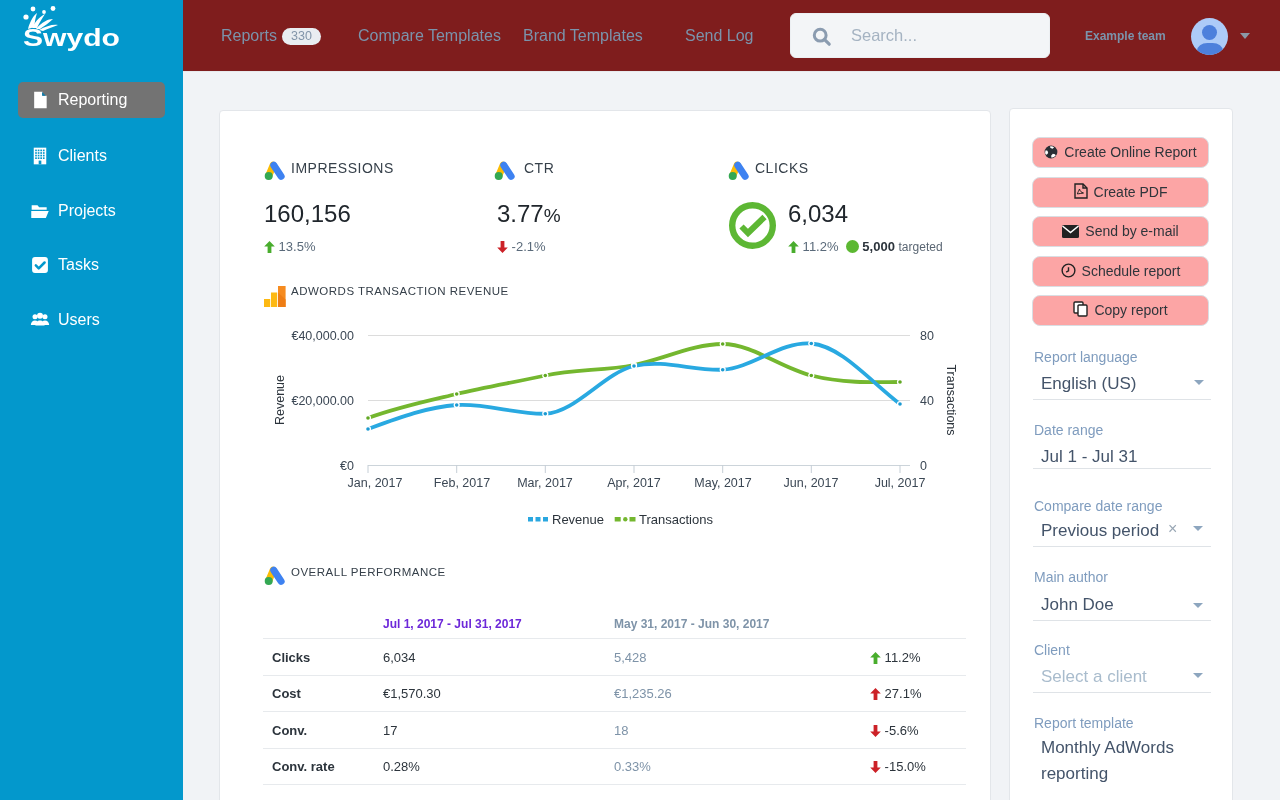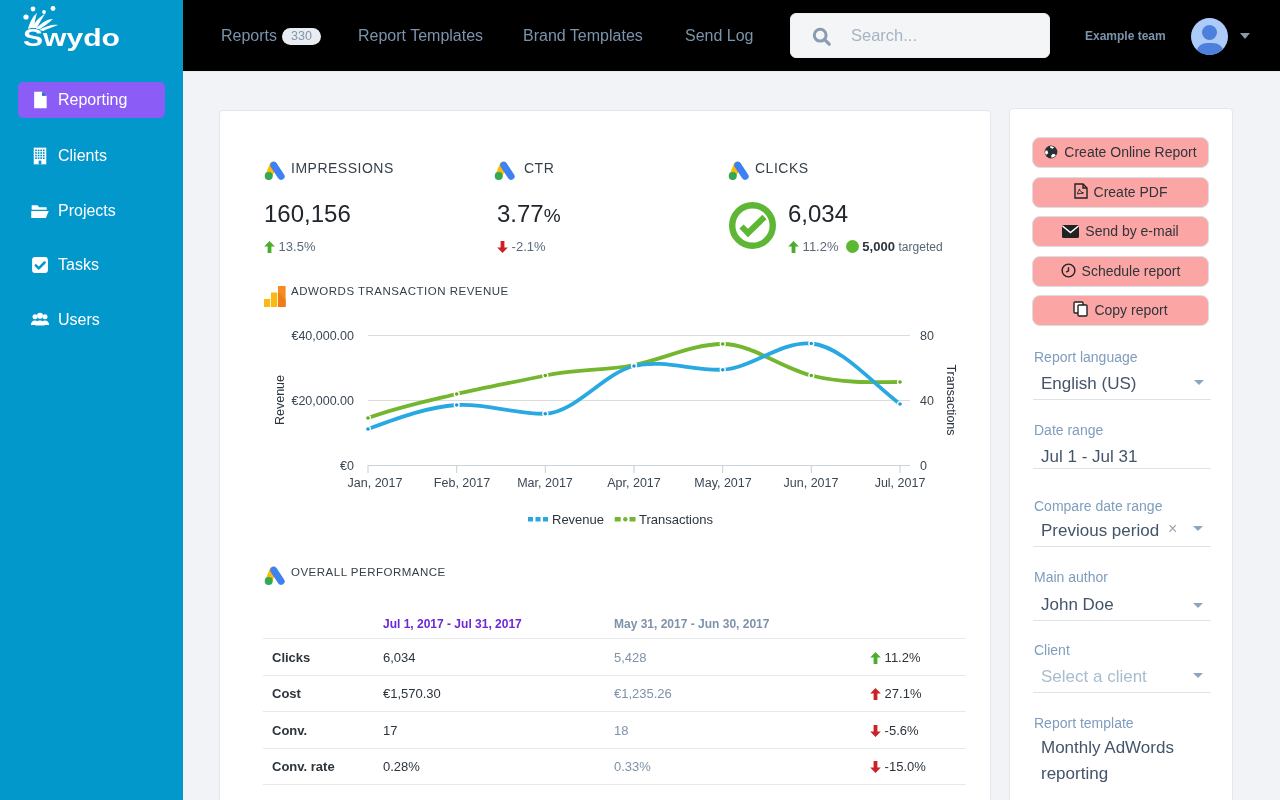--- a/index.html
+++ b/index.html
@@ -15,7 +15,7 @@
 .nav-item.active { background:#8b5cf6;text-align:center; }
 
 
-.topbar { position:absolute; left:183px; top:0; right:0; height:72px; background:#000000; border-bottom:1px solid #e8eaed; z-index:4; }
+.topbar { position:absolute; left:183px; top:0; right:0; height:72px; background:#7f1d1d; border-bottom:1px solid #e8eaed; z-index:4; }
 .topnav { position:absolute; top:0; height:72px; line-height:72px; font-size:16px; color:#7b93ab; white-space:nowrap; }
 .badge { display:inline-block; background:#e9edf1; color:#8295a9; border-radius:9px; font-size:12.5px; line-height:17px; padding:0 9px; position:relative; top:-1px; margin-left:5px; }
 .search { position:absolute; left:607px; top:13px; width:260px; height:45px; background:#f3f5f7; border:1px solid #eceff2; border-radius:6px; }

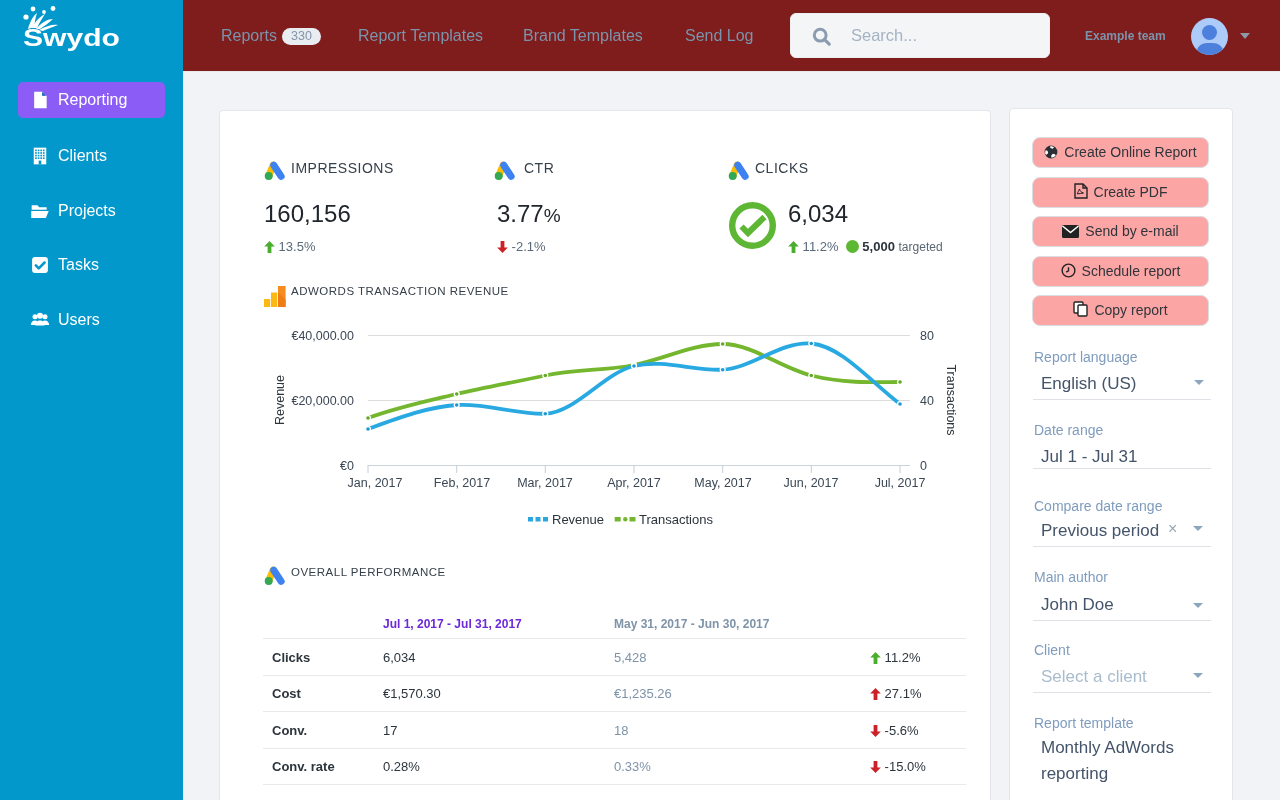--- a/index.html
+++ b/index.html
@@ -143,7 +143,7 @@
 
 <div class="topbar">
   <span class="topnav" style="left:38px;">Reports<span class="badge">330</span></span>
-  <span class="topnav" style="left:175px;">Report Templates</span>
+  <span class="topnav" style="left:175px;">Compare Templates</span>
   <span class="topnav" style="left:340px;">Brand Templates</span>
   <span class="topnav" style="left:502px;">Send Log</span>
   <div class="search">

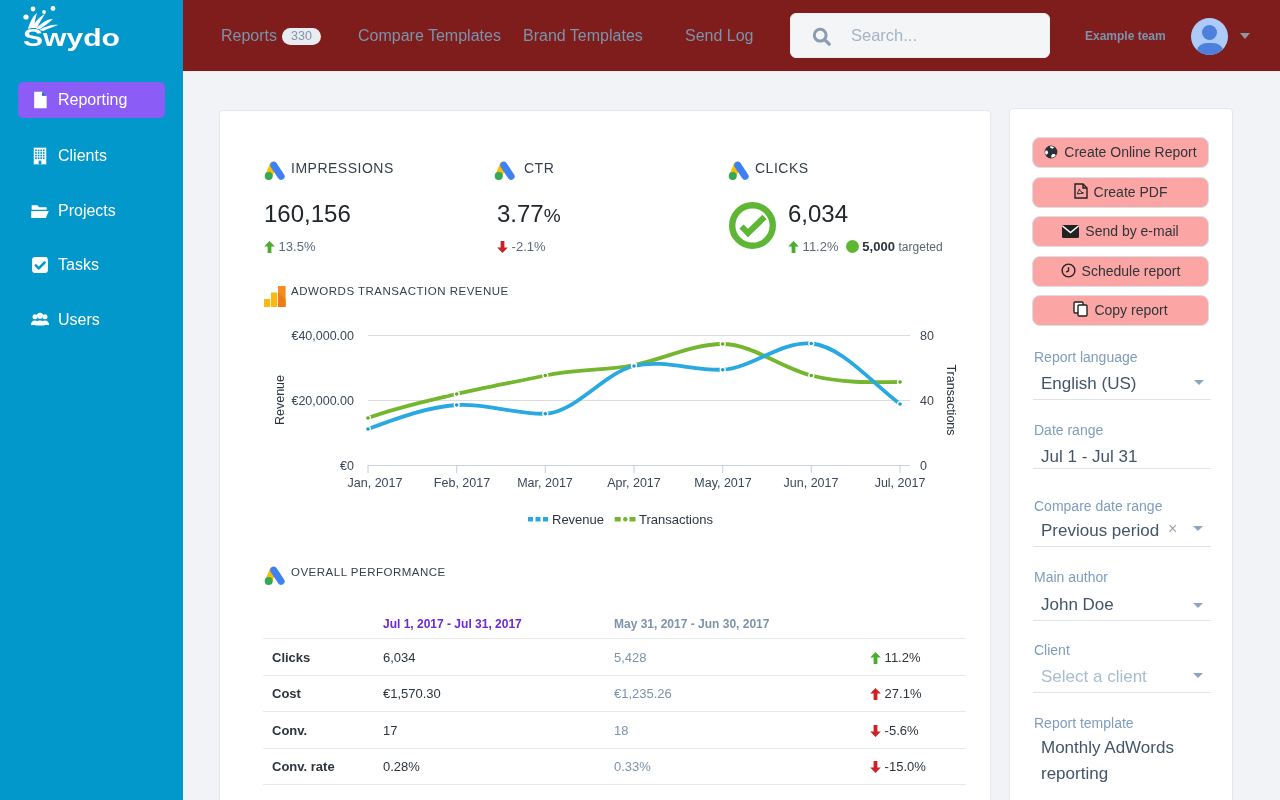--- a/index.html
+++ b/index.html
@@ -12,7 +12,7 @@
 .nav-item { position:absolute; left:18px; width:147px; height:36px; border-radius:5px; color:#fff; }
 .nav-item .nico { position:absolute; left:12px; top:50%; transform:translateY(-50%); width:20px; height:20px; }
 .nav-item .nlabel { position:absolute; left:40px; top:50%; transform:translateY(-50%); font-size:16px; color:#fff; }
-.nav-item.active { background:#8b5cf6;text-align:center; }
+.nav-item.active { background:#737373;text-align:center; }
 
 
 .topbar { position:absolute; left:183px; top:0; right:0; height:72px; background:#7f1d1d; border-bottom:1px solid #e8eaed; z-index:4; }

